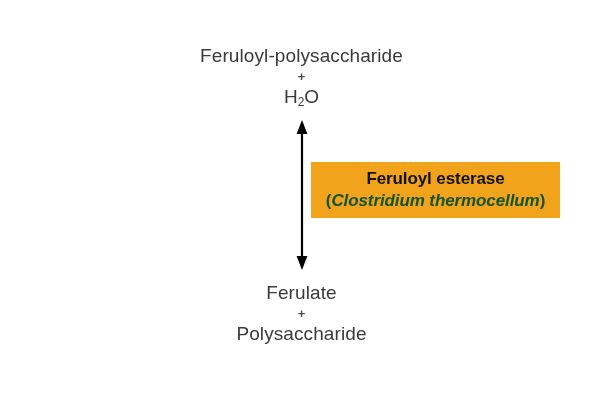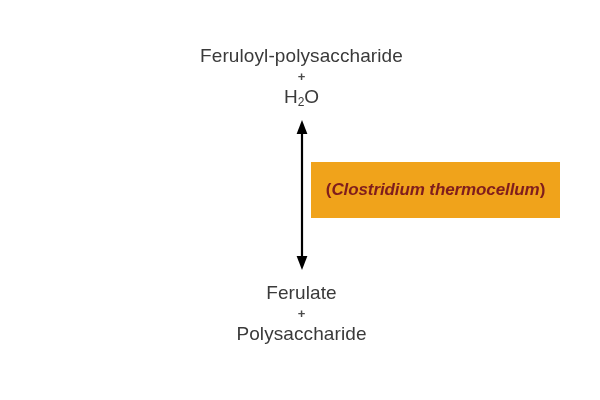--- a/index.html
+++ b/index.html
@@ -139,6 +139,7 @@
   </svg>
 
   <div id="enzyme-box">
+    <div class="enzyme-name">Feruloyl esterase</div>
     <div class="enzyme-organism">
       <span class="paren">(</span><span>Clostridium thermocellum</span><span class="paren">)</span>
     </div>

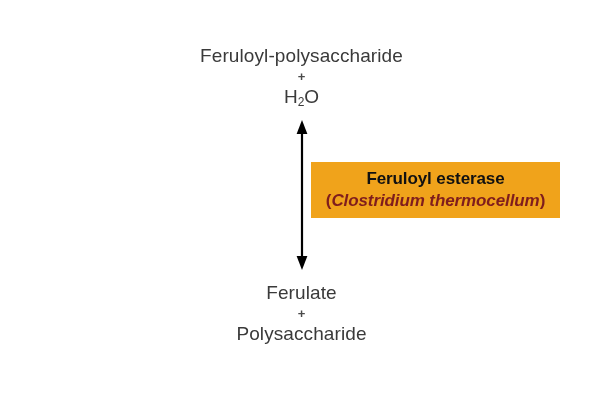--- a/index.html
+++ b/index.html
@@ -108,7 +108,7 @@
     font-weight: 700;
     font-style: italic;
     line-height: 22px;
-    color: #7f1d1d;
+    color: #14532d;
     white-space: nowrap;
     letter-spacing: -0.1px;
   }

